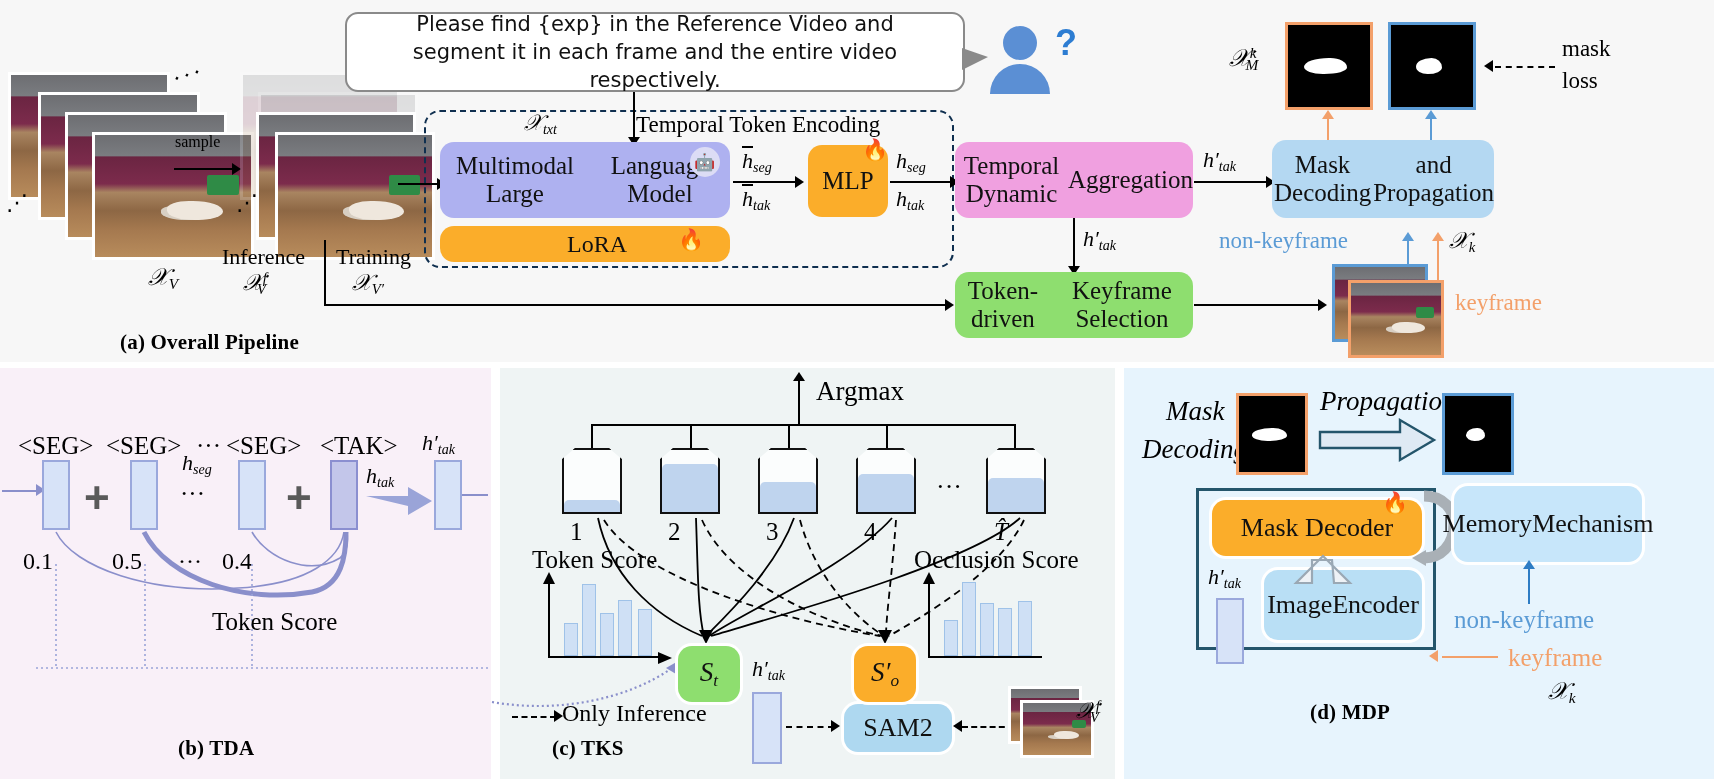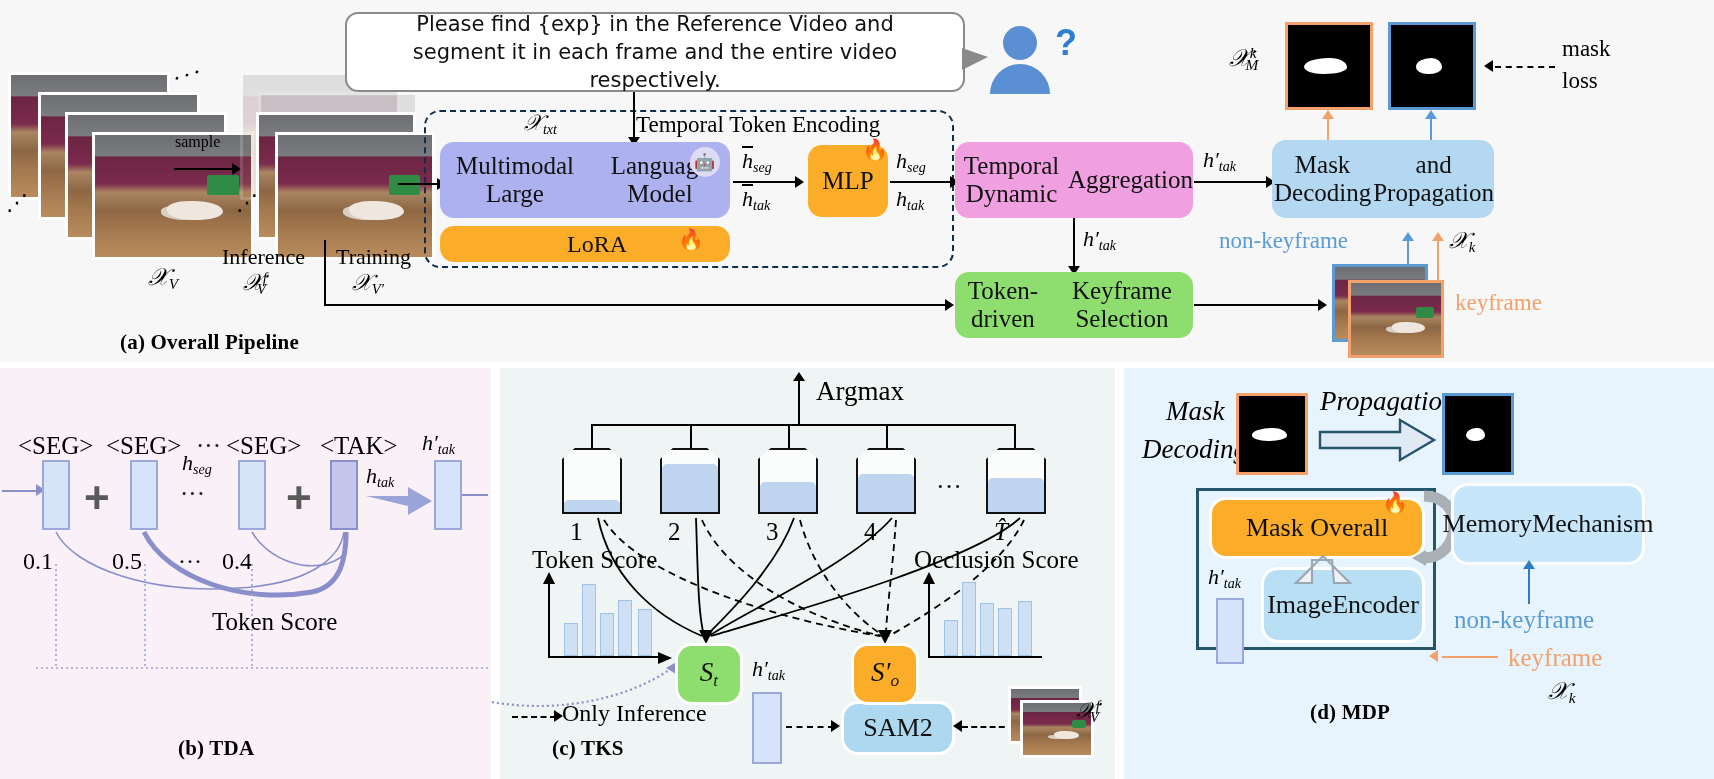--- a/index.html
+++ b/index.html
@@ -488,7 +488,7 @@
     <div style="position:absolute; left:72px; top:120px; width:240px; height:162px; border:3px solid #24556b; background:transparent;"></div>
 
     <div class="box rbox mdec white-ring" style="left:88px; top:132px; width:210px; height:56px; font-size:26px;">
-      <span>Mask Overall</span>
+      <span>Mask Decoder</span>
     </div>
     <div class="fire" style="left:258px; top:125px;">🔥</div>
 

